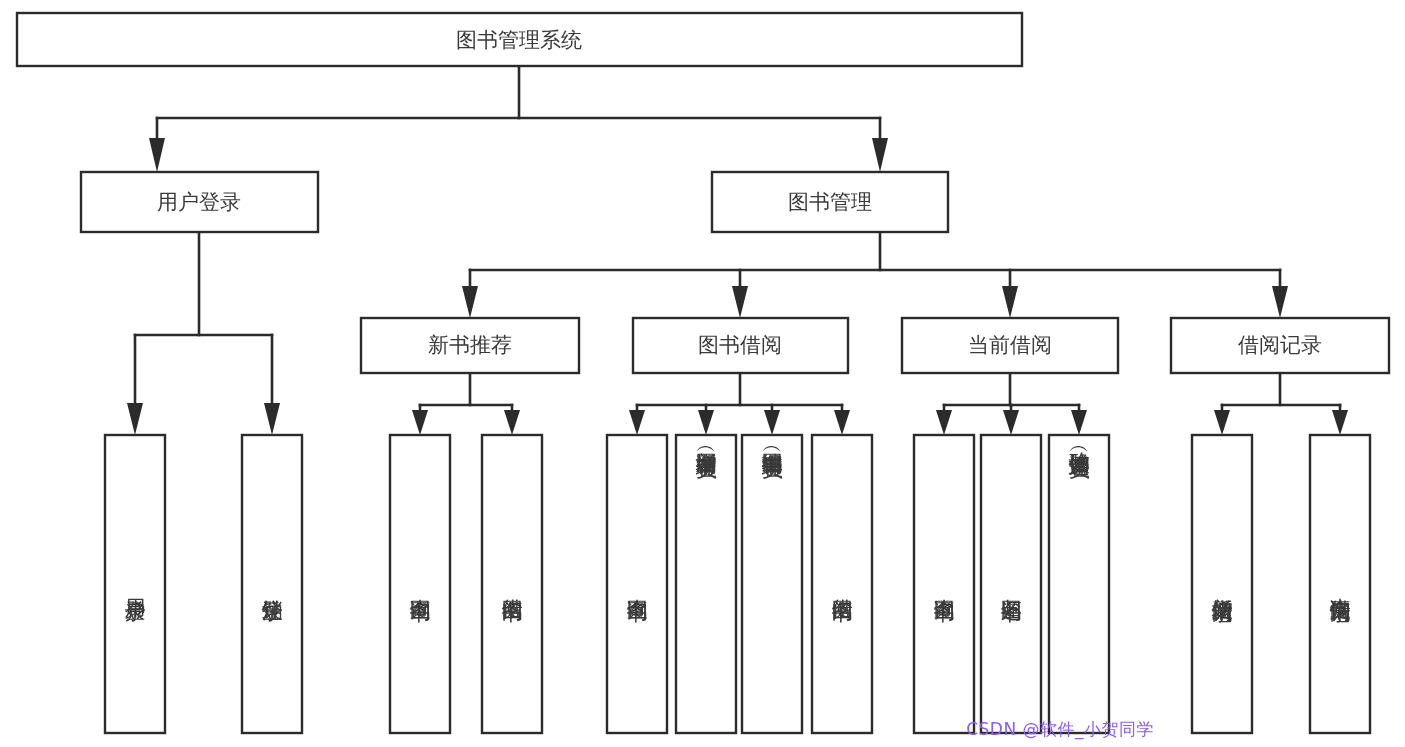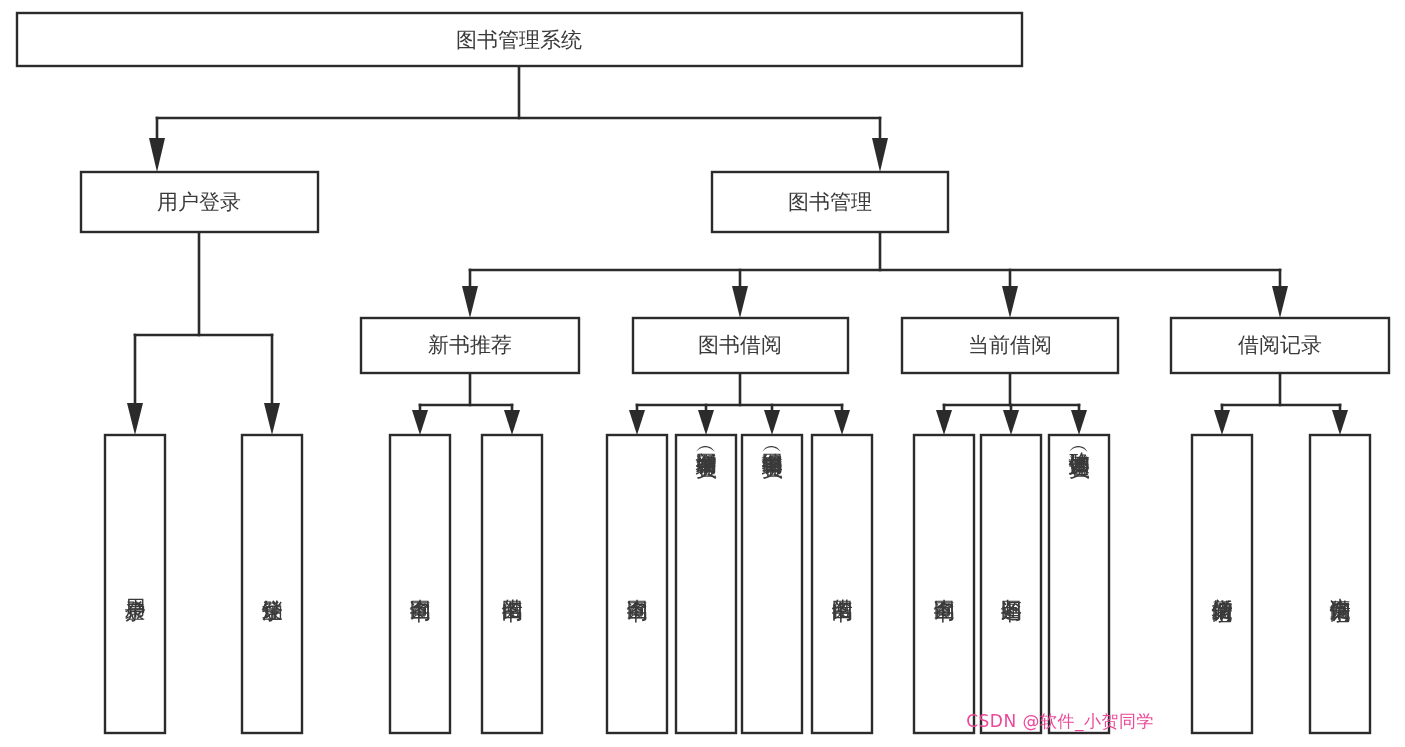--- a/index.html
+++ b/index.html
@@ -50,10 +50,10 @@
   .watermark-text {
     position: absolute;
     right: 8px;
-    bottom: 14px;
+    bottom: 6px;
     font-family: "DejaVu Sans", "Liberation Sans", sans-serif;
     font-size: 17px;
-    color: #ec4899;
+    color: #8b5cf6;
     white-space: nowrap;
     letter-spacing: 0.5px;
   }

